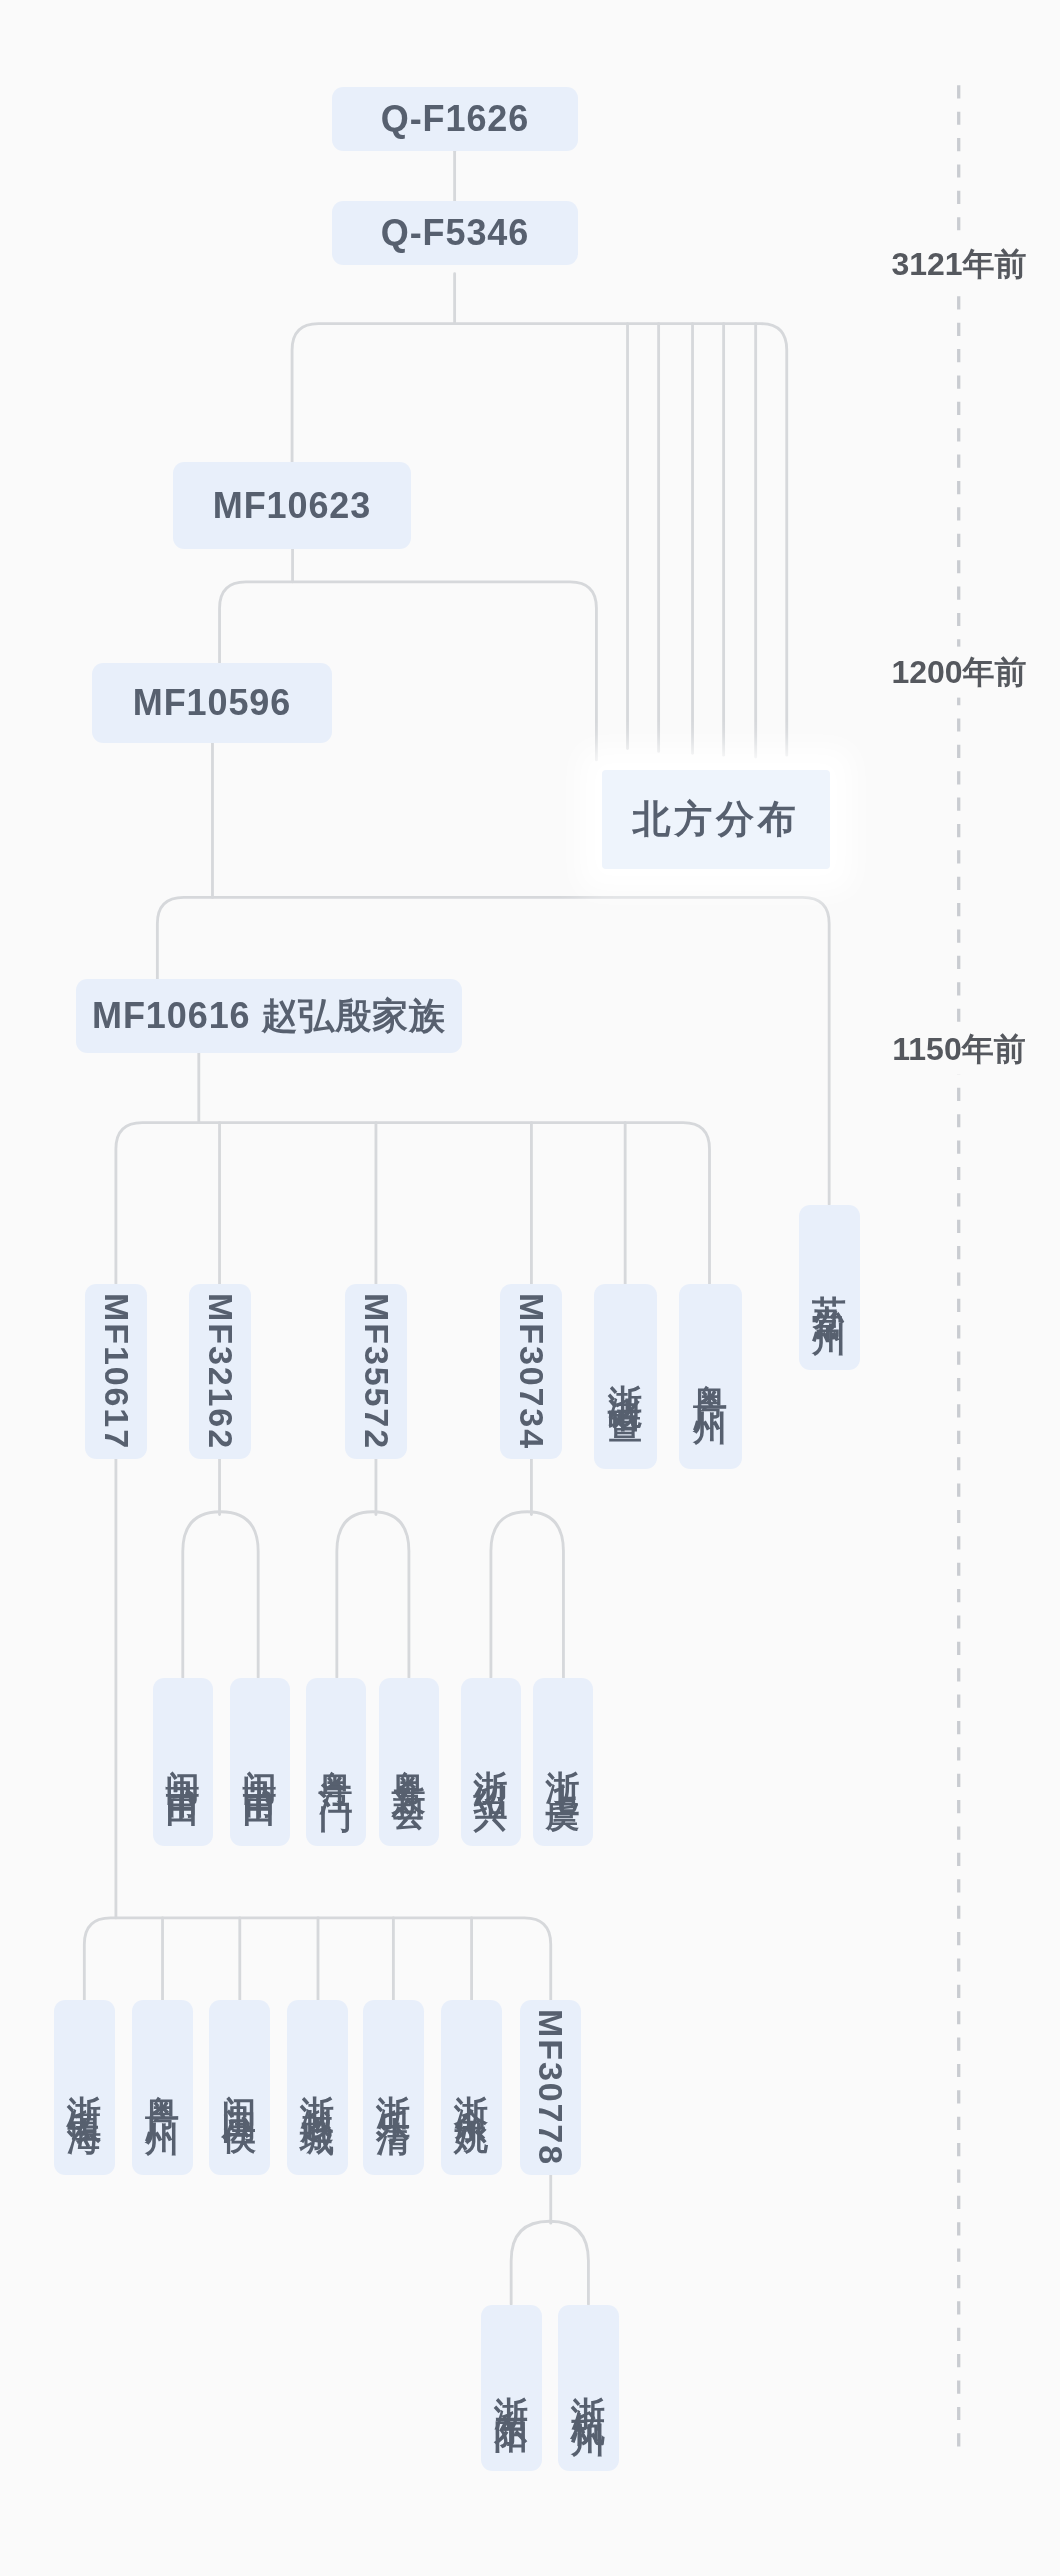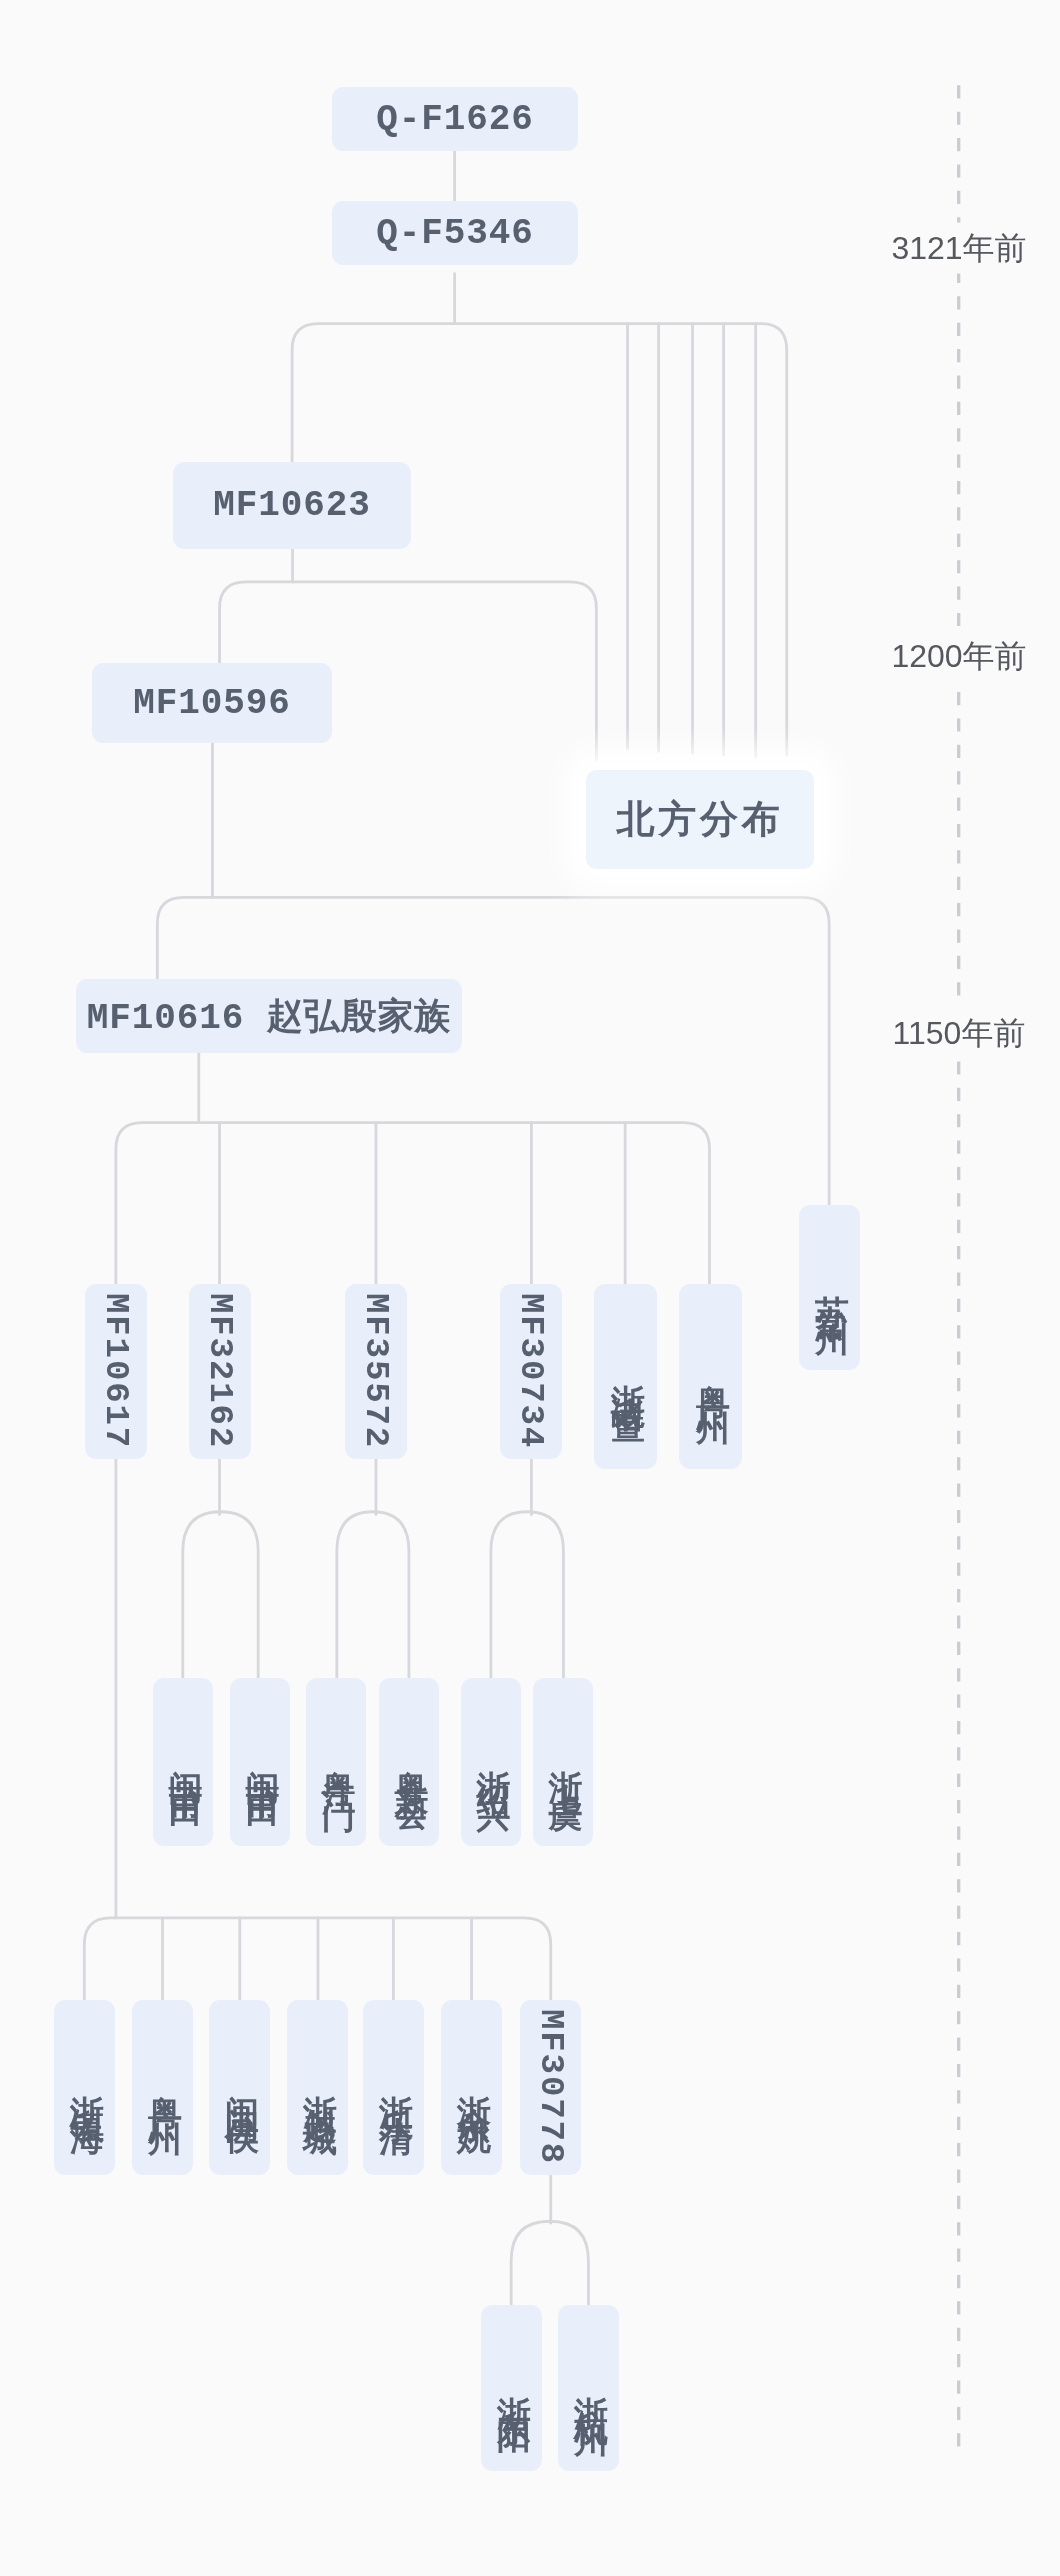--- a/index.html
+++ b/index.html
@@ -22,7 +22,7 @@
       padding:9.4px 11.3px;white-space:nowrap;z-index:2;}
   .node{position:absolute;background:var(--box_fill);border-radius:11.3px;color:var(--text);
         display:flex;align-items:center;justify-content:center;font-weight:600;z-index:3;
-        box-sizing:border-box;font-family:Liberation Mono, monospace;}
+        box-sizing:border-box;}
   .node.h{font-size:36px;letter-spacing:0.9px;white-space:nowrap;}
   .node.v{font-size:34px;writing-mode:vertical-rl;text-orientation:mixed;}
   .node.v.cjk{letter-spacing:13px;}

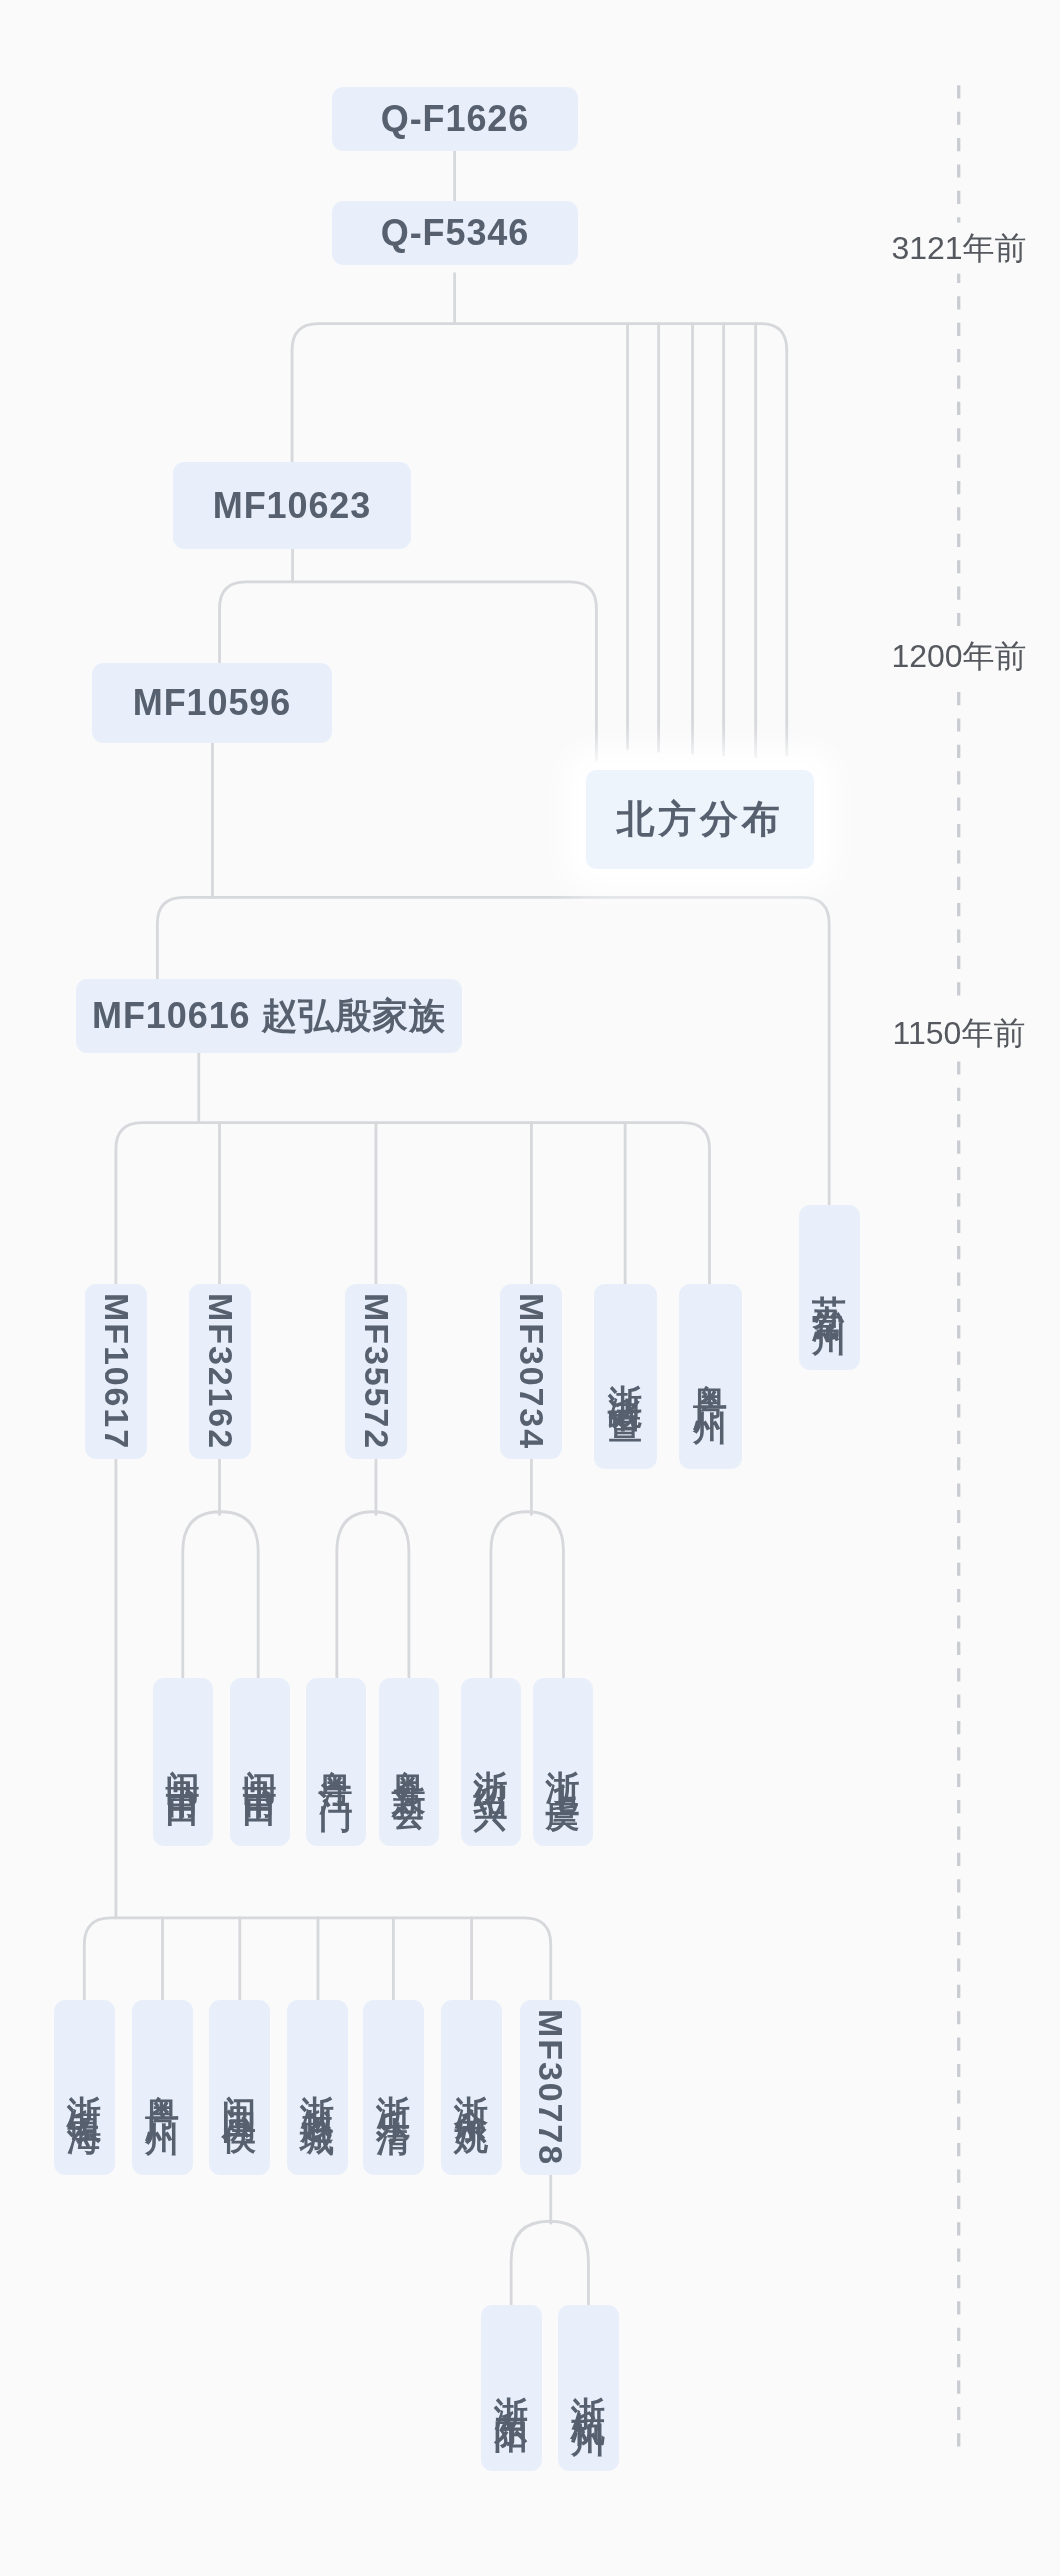--- a/index.html
+++ b/index.html
@@ -18,8 +18,8 @@
   svg.connectors path{fill:none;stroke:var(--line);stroke-width:3;stroke-linecap:round;}
   svg.connectors line.dash{stroke:var(--dash);stroke-width:3.5;}
   .tl{position:absolute;transform:translate(-50%,-50%);background:var(--background);
-      color:var(--timeline_text);font-weight:400;font-size:32px;line-height:1;
-      padding:9.4px 11.3px;white-space:nowrap;z-index:2;}
+      color:var(--timeline_text);font-weight:700;font-size:32px;line-height:1;
+      padding:9.4px 11.3px;white-space:nowrap;z-index:2;margin-top:16px;}
   .node{position:absolute;background:var(--box_fill);border-radius:11.3px;color:var(--text);
         display:flex;align-items:center;justify-content:center;font-weight:600;z-index:3;
         box-sizing:border-box;}

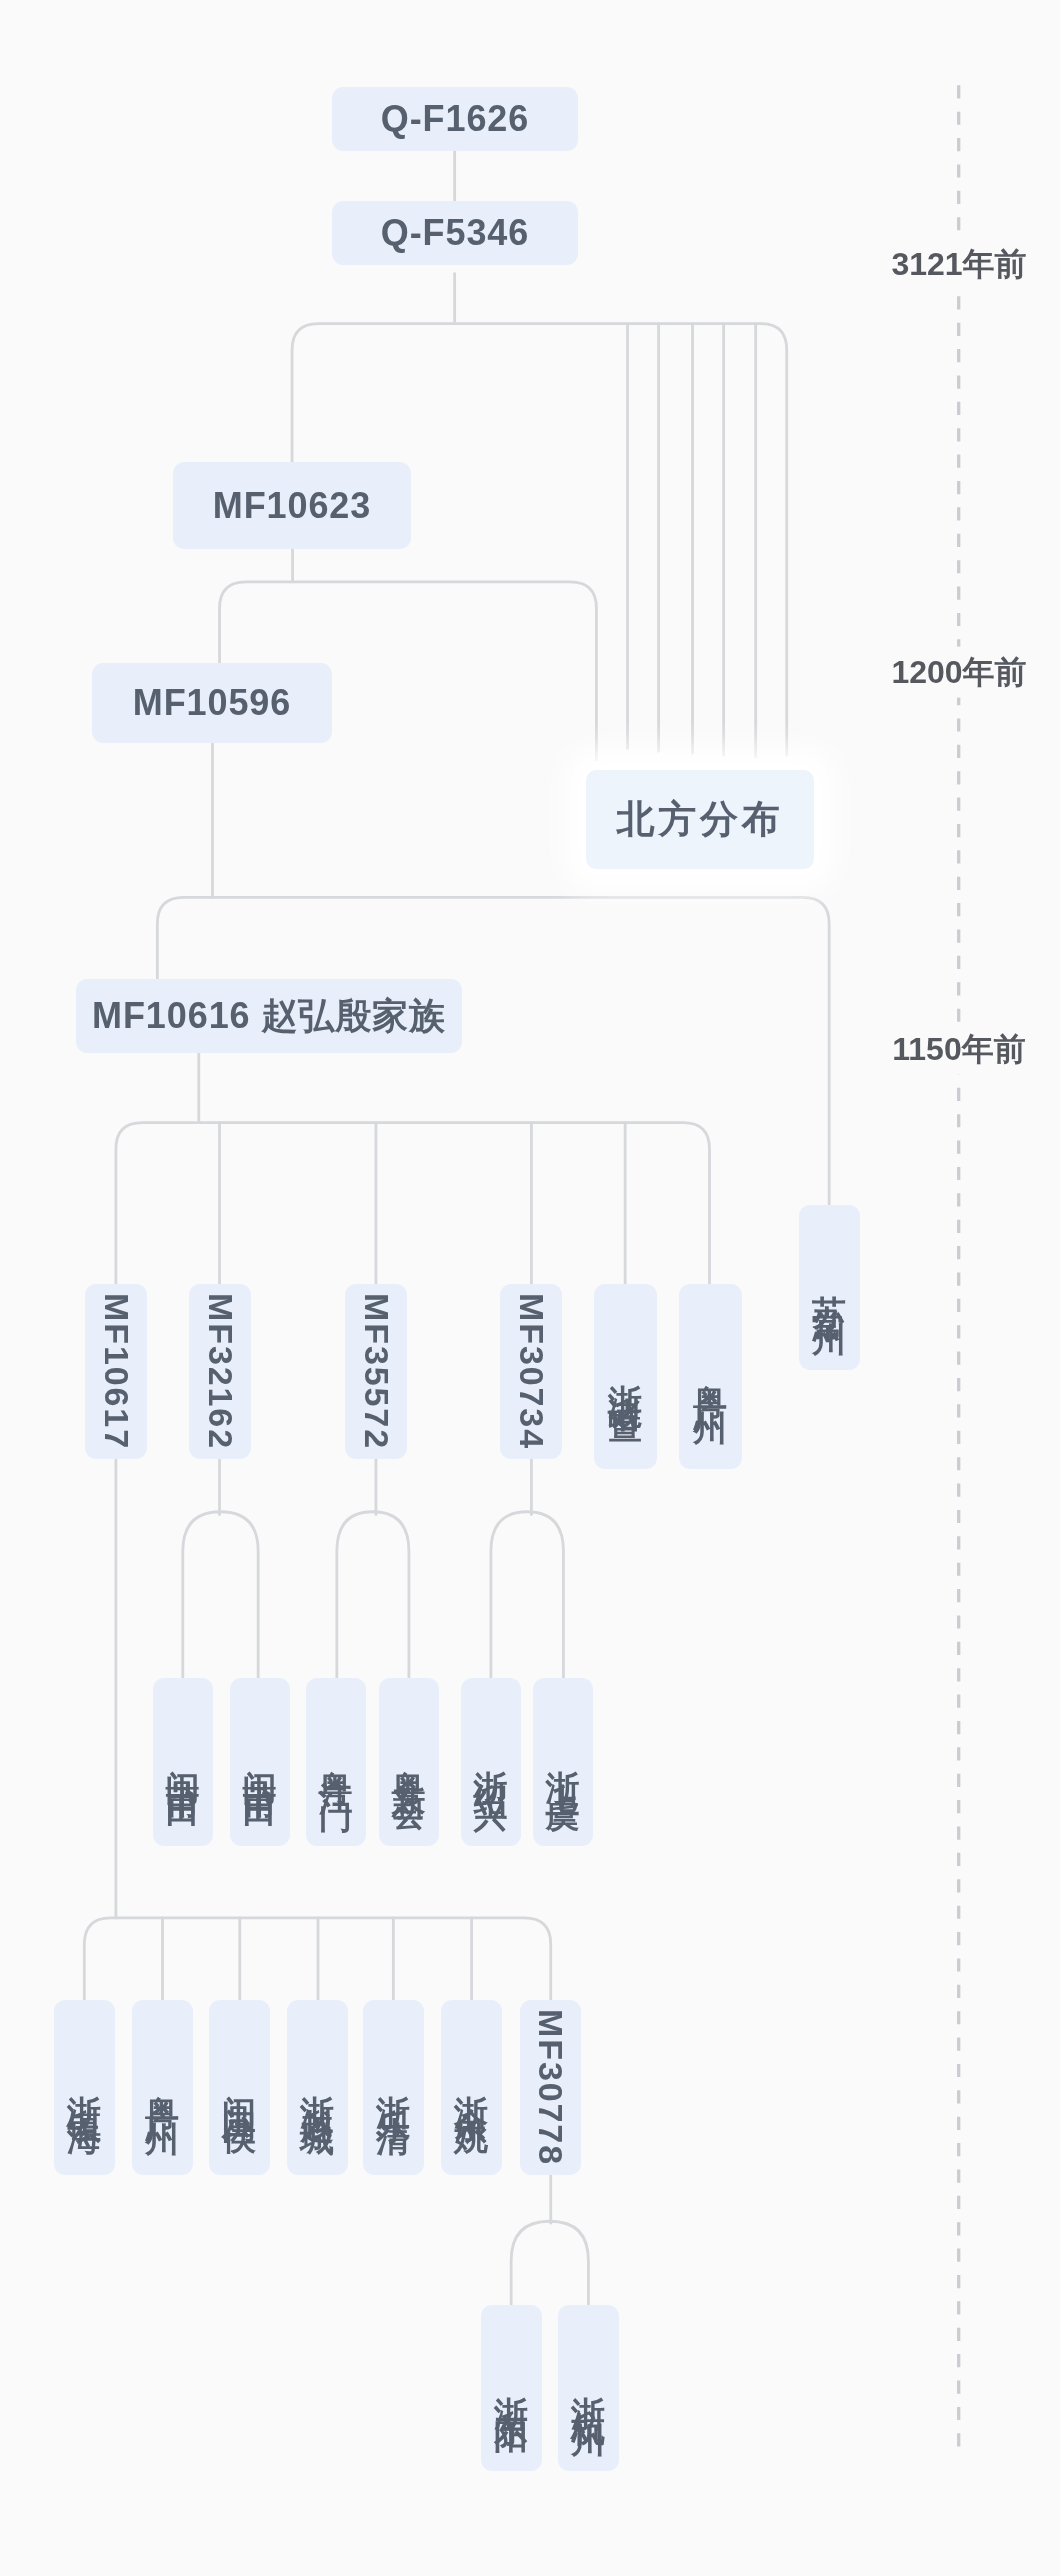--- a/index.html
+++ b/index.html
@@ -28,7 +28,7 @@
   .node.v.cjk{letter-spacing:13px;}
   .node.v.lat{letter-spacing:1.9px;}
   .node.north{background:var(--north_fill);font-size:38px;letter-spacing:3.8px;
-              box-shadow:0 0 28px 22.6px rgba(255,255,255,0.95);border-radius:10px;}
+              box-shadow:0 0 28px 22.6px rgba(255,255,255,0.95);border-radius:4px;margin-left:16px;}
 </style>
 </head>
 <body>

